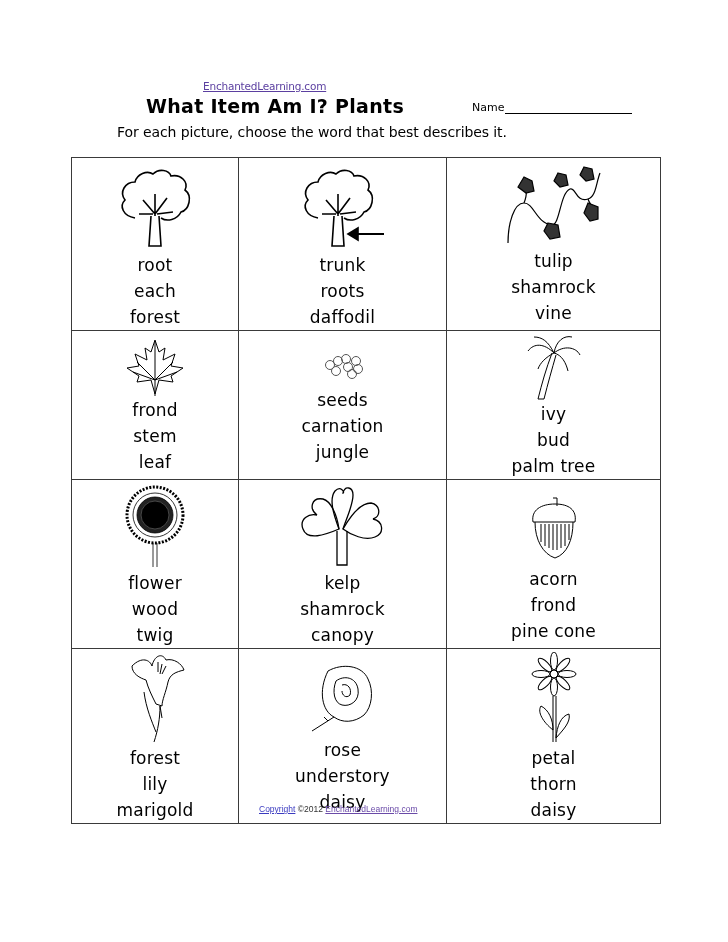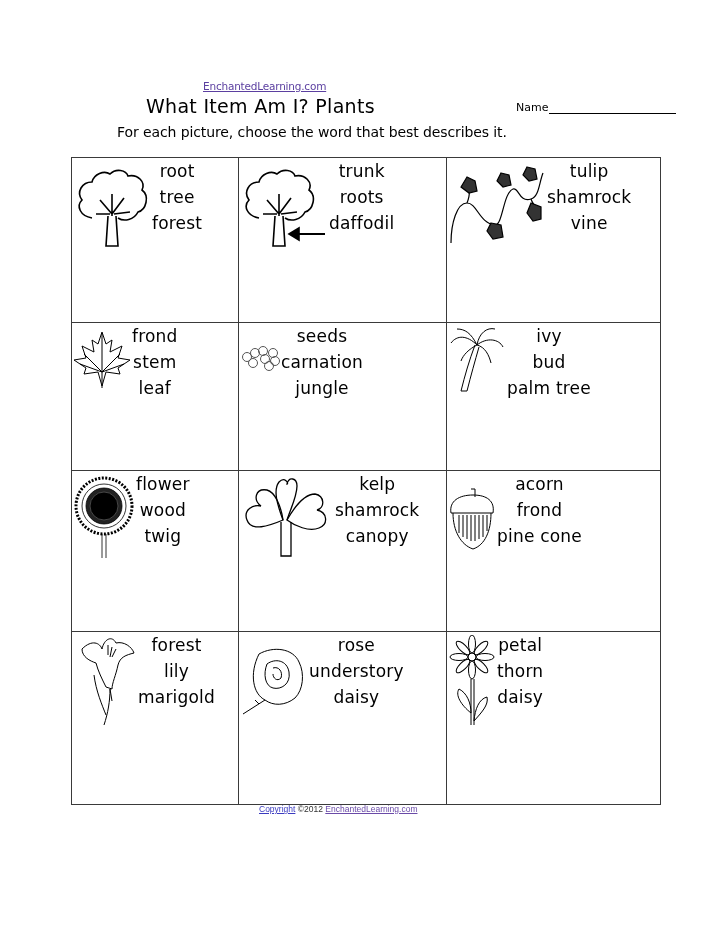--- a/index.html
+++ b/index.html
@@ -7,7 +7,7 @@
            font-family: "DejaVu Sans", sans-serif; color: #000; }
     .site-link { position: absolute; left: 203px; top: 80px; font-size: 10.5px;
                  color: #5b3fa0; text-decoration: underline; letter-spacing: -0.2px; }
-    .title { position: absolute; left: 146px; top: 95px; font-size: 19px; font-weight: normal;
+    .title { position: absolute; left: 146px; top: 95px; font-size: 19px; font-weight: bold;
              letter-spacing: 0.3px; text-align: center; }
     .instructions { position: absolute; left: 117px; top: 124px; font-size: 14px; letter-spacing: -0.1px; }
     .name-wrap { position: absolute; left: 472px; top: 101px; font-size: 11px; display: flex; align-items: flex-end; margin-left: 44px; }

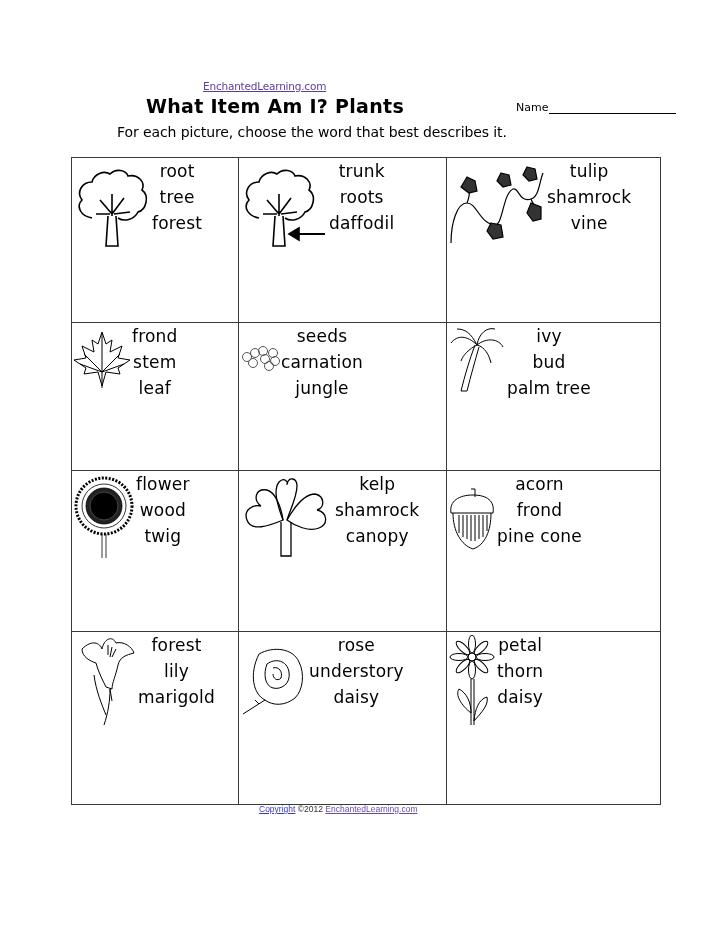--- a/index.html
+++ b/index.html
@@ -10,7 +10,7 @@
     .title { position: absolute; left: 146px; top: 95px; font-size: 19px; font-weight: bold;
              letter-spacing: 0.3px; text-align: center; }
     .instructions { position: absolute; left: 117px; top: 124px; font-size: 14px; letter-spacing: -0.1px; }
-    .name-wrap { position: absolute; left: 472px; top: 101px; font-size: 11px; display: flex; align-items: flex-end; margin-left: 44px; }
+    .name-wrap { position: absolute; left: 472px; top: 101px; font-size: 11px; display: flex; align-items: flex-end; }
     .name-line { display: inline-block; width: 127px; border-bottom: 1px solid #000; height: 12px; margin-left: 1px; }
     table.ws { position: absolute; left: 71px; top: 157px; border-collapse: collapse; }
     table.ws td { border: 1.5px solid #3a3a3a; padding: 0; vertical-align: top; position: relative; }

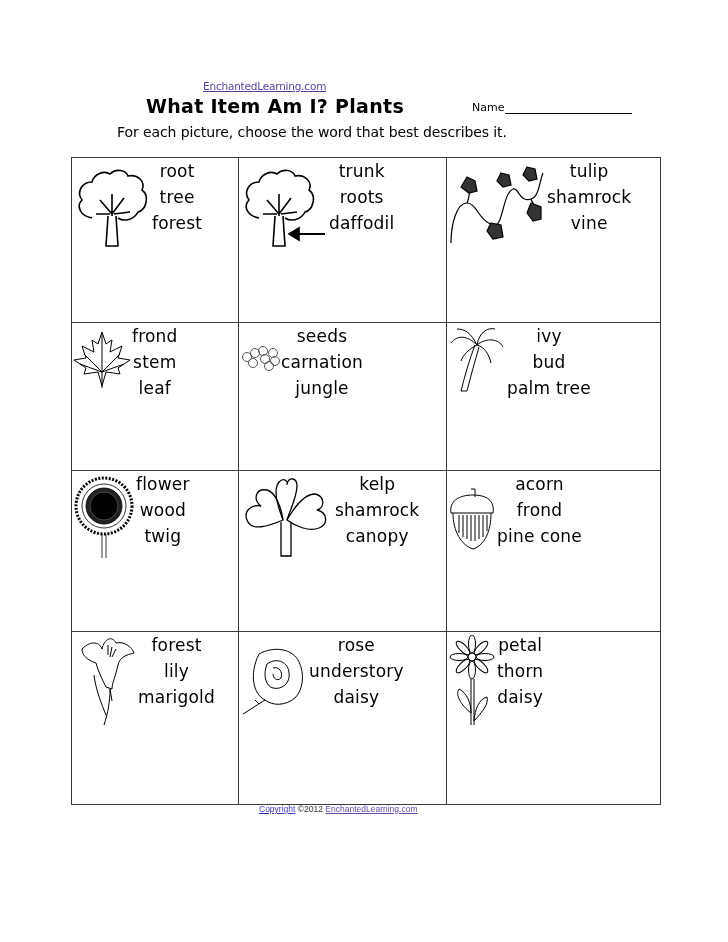--- a/index.html
+++ b/index.html
@@ -14,7 +14,7 @@
     .name-line { display: inline-block; width: 127px; border-bottom: 1px solid #000; height: 12px; margin-left: 1px; }
     table.ws { position: absolute; left: 71px; top: 157px; border-collapse: collapse; }
     table.ws td { border: 1.5px solid #3a3a3a; padding: 0; vertical-align: top; position: relative; }
-    .cell { display: flex; flex-direction: row; height: 100%; box-sizing: border-box; }
+    .cell { display: flex; flex-direction: column; align-items: center; height: 100%; box-sizing: border-box; }
     .pic { display: flex; align-items: center; justify-content: center; }
     .words { display: flex; flex-direction: column; align-items: center; }
     .word { font-size: 17px; line-height: 26px; letter-spacing: 0.2px; }

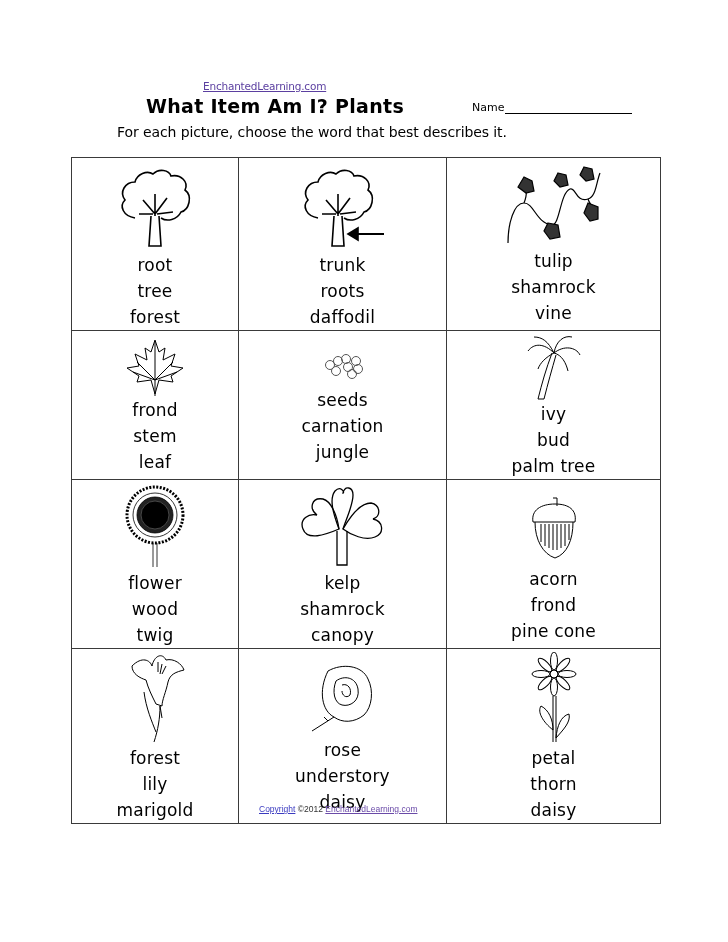--- a/index.html
+++ b/index.html
@@ -49,7 +49,7 @@
         </div>
         <div class="words">
           <span class="word">root</span>
-          <span class="word">tree</span>
+          <span class="word">each</span>
           <span class="word">forest</span>
         </div>
       </div>

